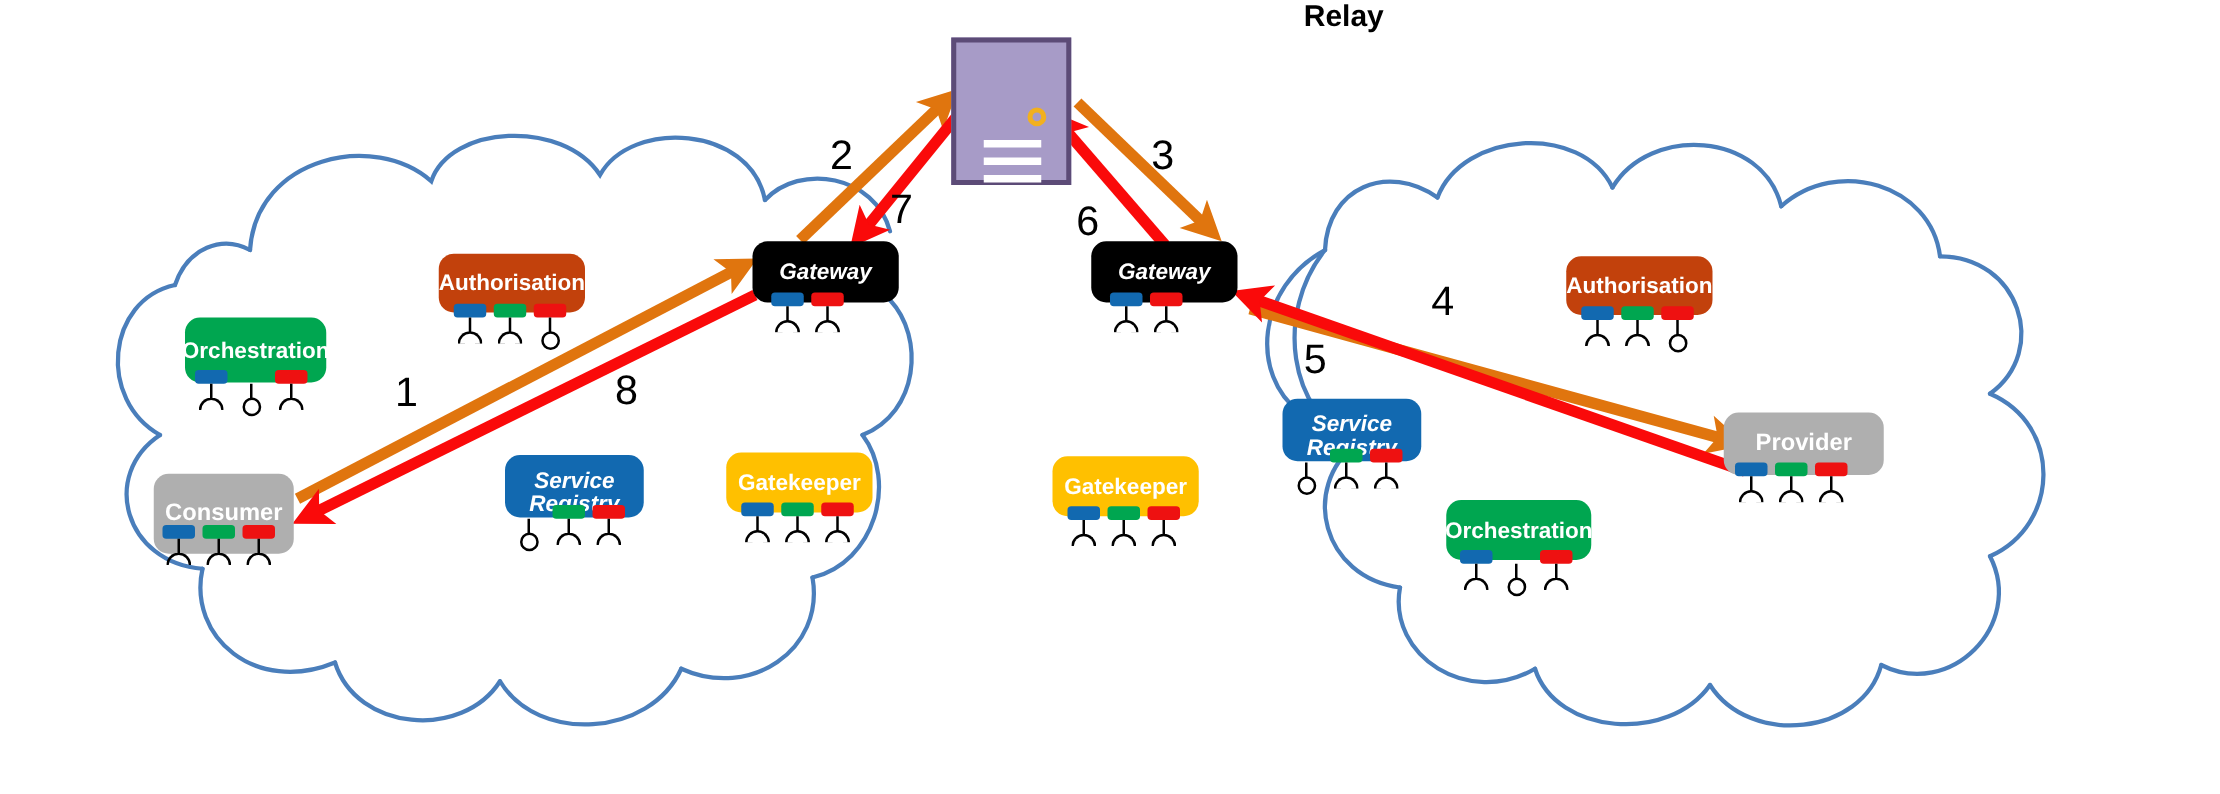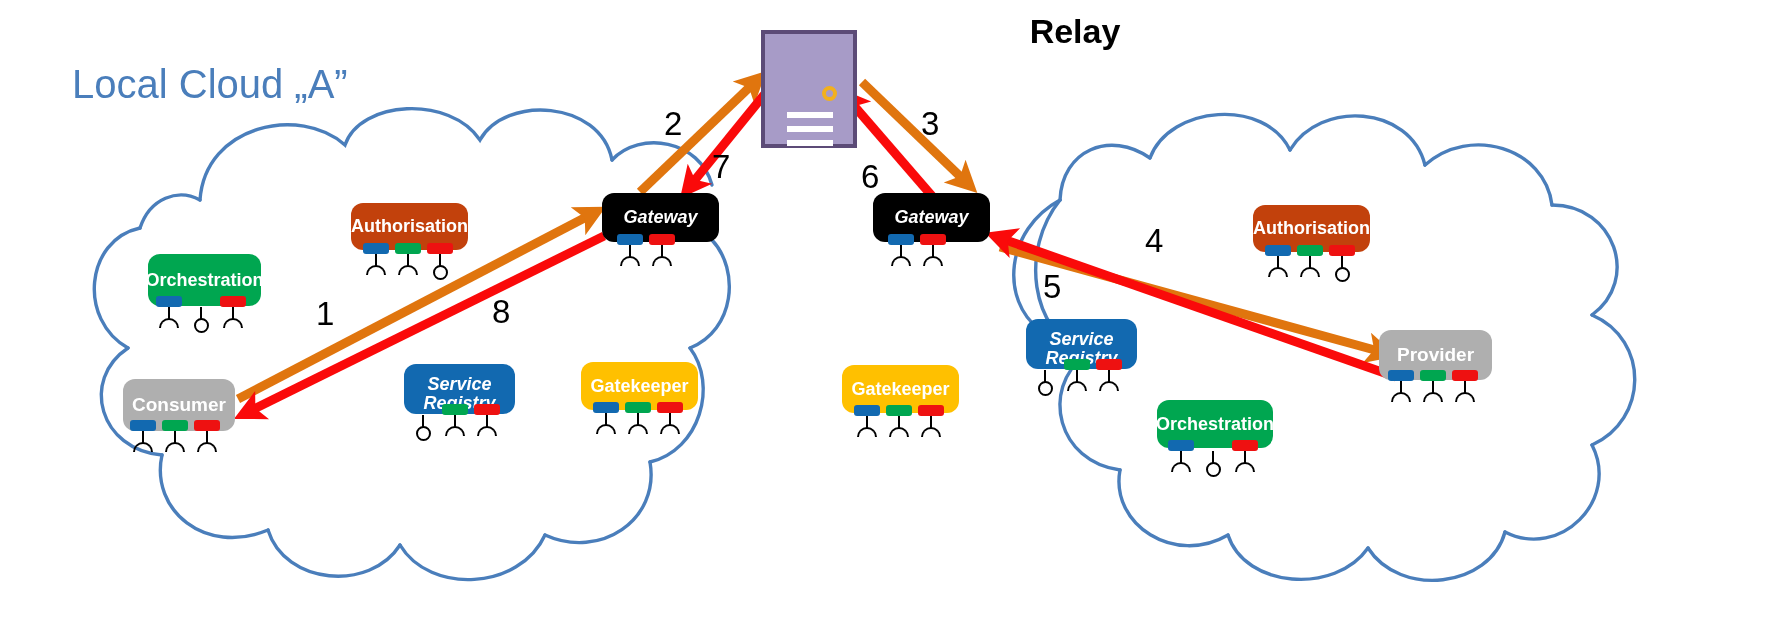--- a/index.html
+++ b/index.html
@@ -35,11 +35,11 @@
   .relay-title {
     position: absolute;
     left: 950px;
-    top: 12px;
+    top: 0px;
     width: 250px;
     text-align: center;
     color: #000000;
-    font-size: 34px;
+    font-size: 24px;
     font-weight: bold;
     line-height: 1.15;
   }

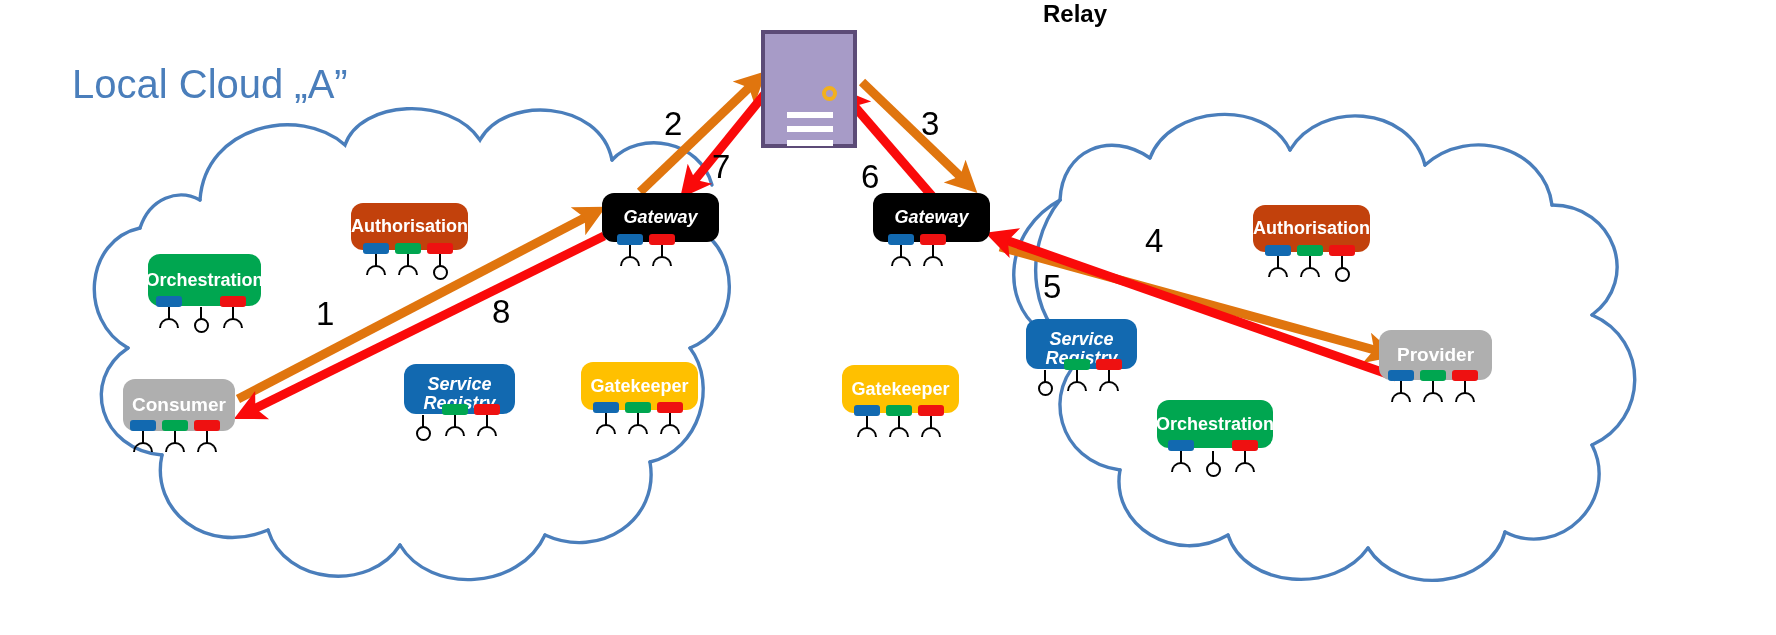--- a/index.html
+++ b/index.html
@@ -254,7 +254,6 @@
     <line x1="1396" y1="377" x2="1000" y2="238" stroke="#FA0A0A" stroke-width="9" marker-end="url(#arrow-red)"></line>
   </svg>
 
-  <div class="cloud-label" id="cloud-label-a">Local Cloud „A”</div>
 
 
   <div class="relay-title">

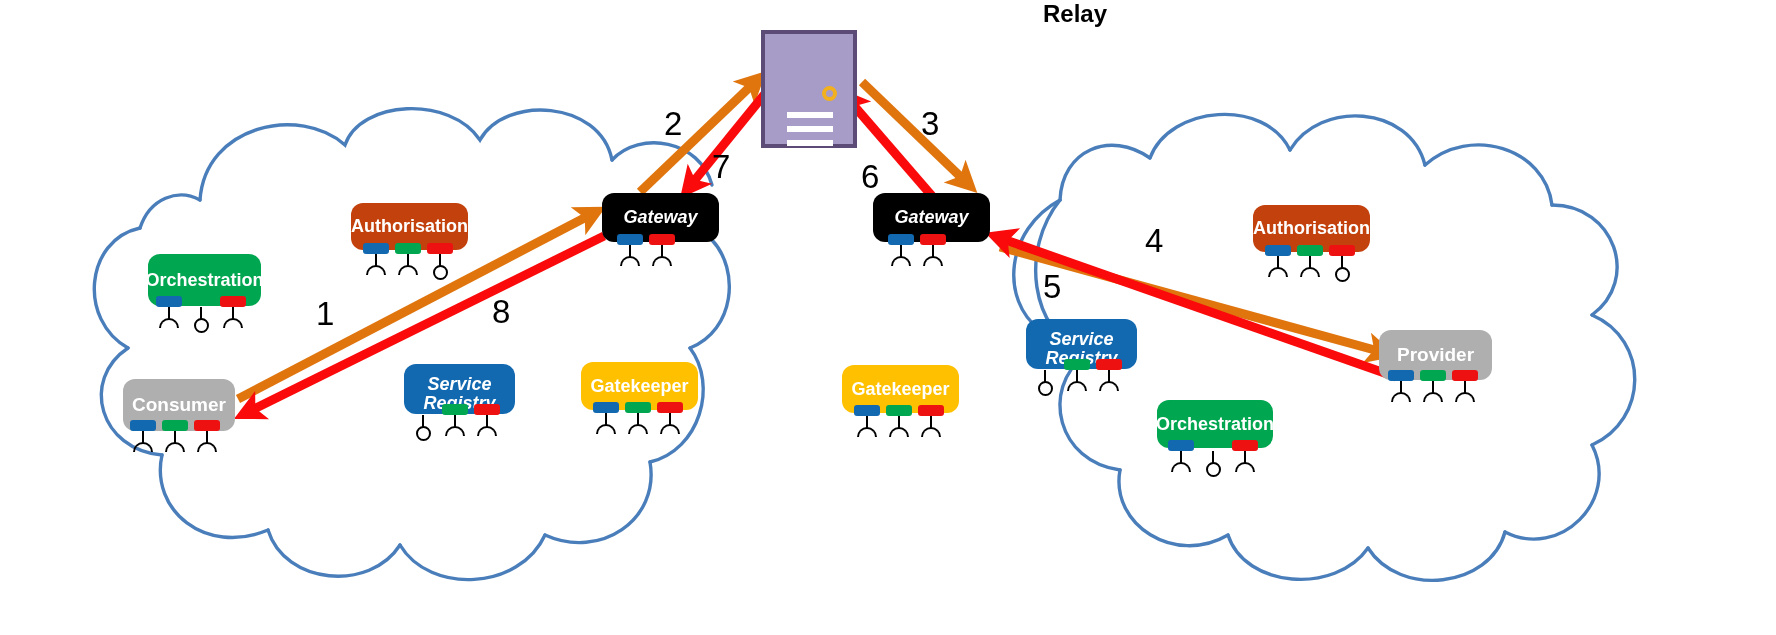--- a/index.html
+++ b/index.html
@@ -488,7 +488,7 @@
     </div>
   </div>
 
-  <div class="node gray" style="left:1379px; top:330px; width:113px; height:50px; font-size:19px;">
+  <div class="node gray" style="left:1379px; top:330px; width:128px; height:50px; font-size:19px;">
     <span class="node-label">Provider</span>
   </div>
   <div class="ports" style="left:1388px; top:370px;">

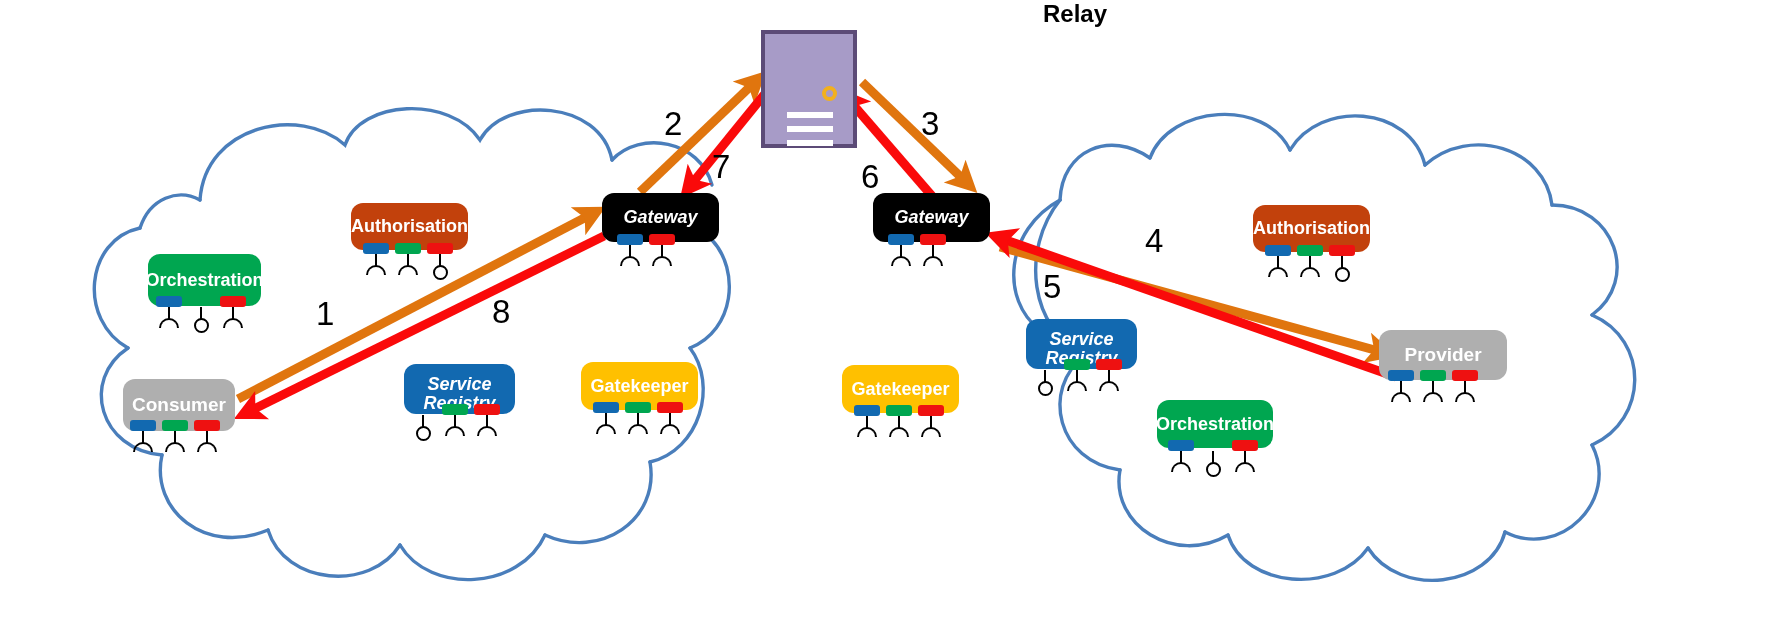--- a/index.html
+++ b/index.html
@@ -309,7 +309,7 @@
     </div>
   </div>
 
-  <div class="node gray" style="left:123px; top:379px; width:112px; height:52px; font-size:19px;">
+  <div class="node gray" style="left:123px; top:379px; width:112px; height:64px; font-size:19px;">
     <span class="node-label">Consumer</span>
   </div>
   <div class="ports" style="left:130px; top:420px;">

